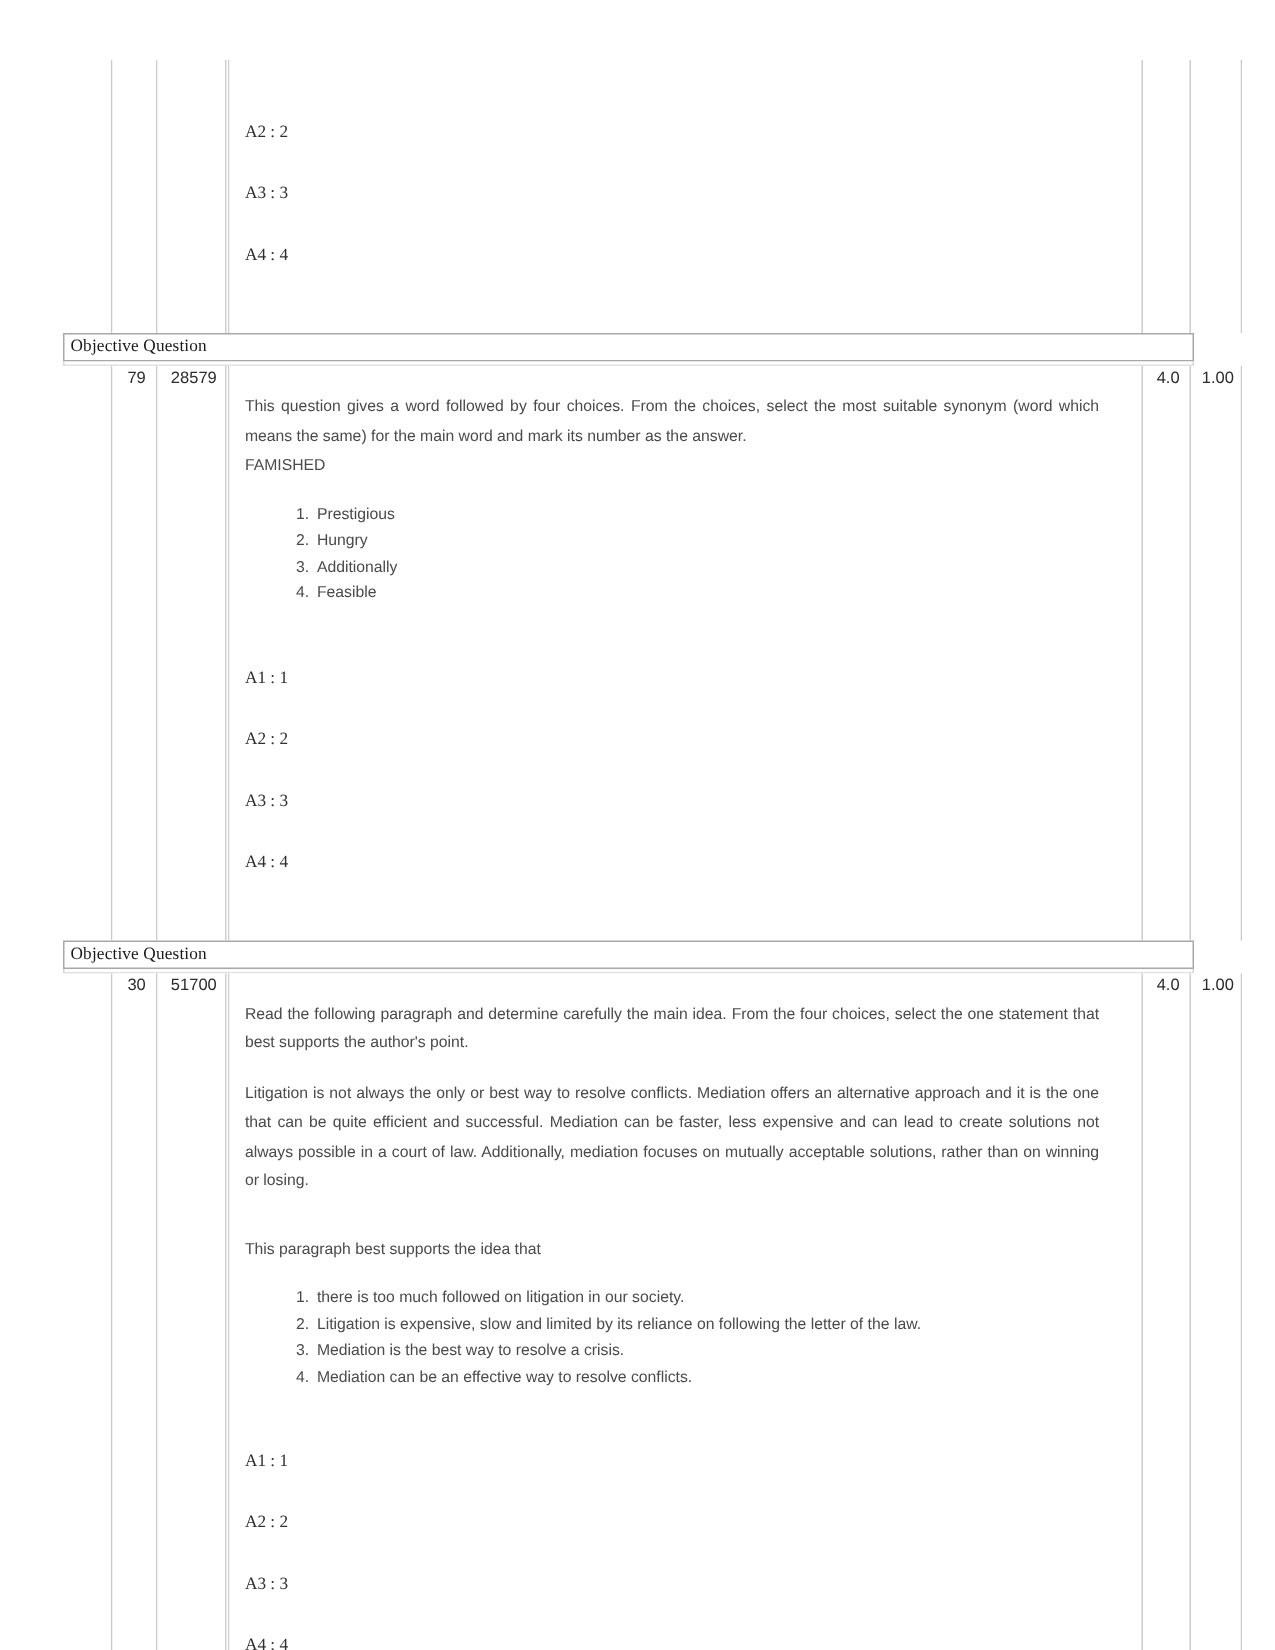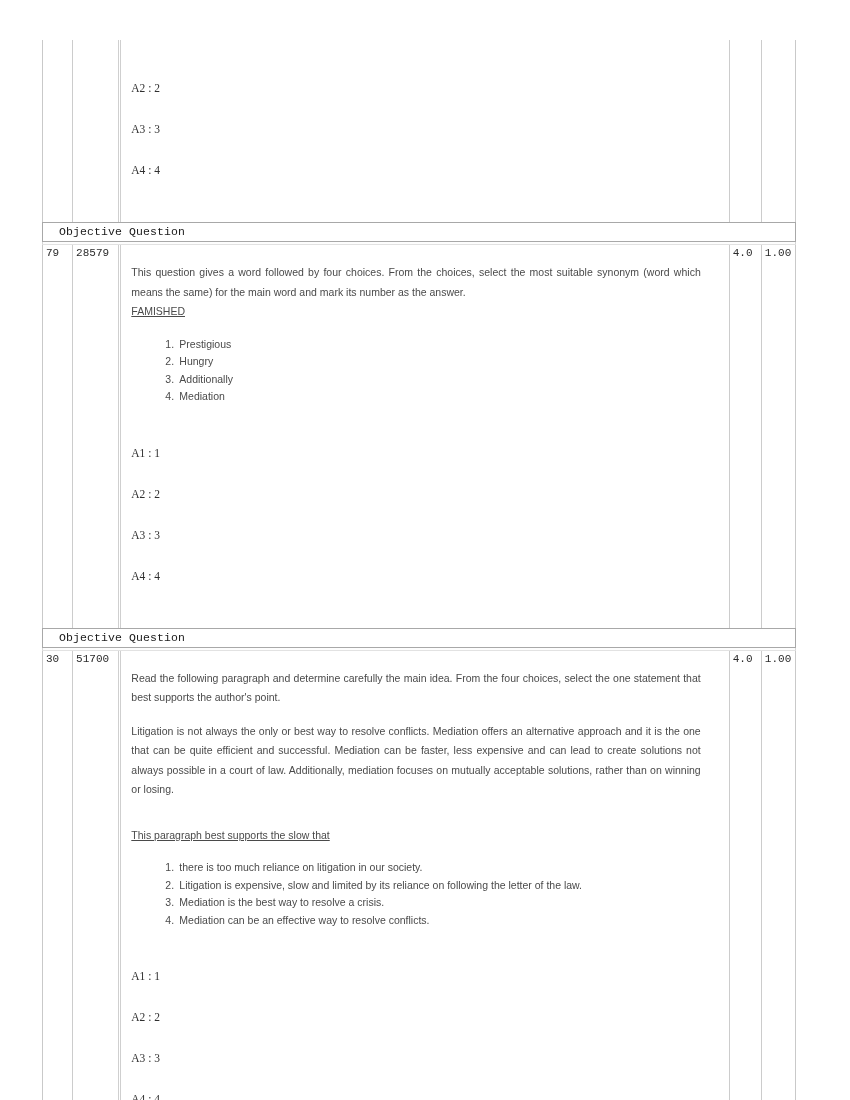--- a/index.html
+++ b/index.html
@@ -35,6 +35,7 @@
   .frame {
     border-left: 1px solid #c9c9c9;
     border-right: 1px solid #c9c9c9;
+    margin-left: 32px;
   }
 
   

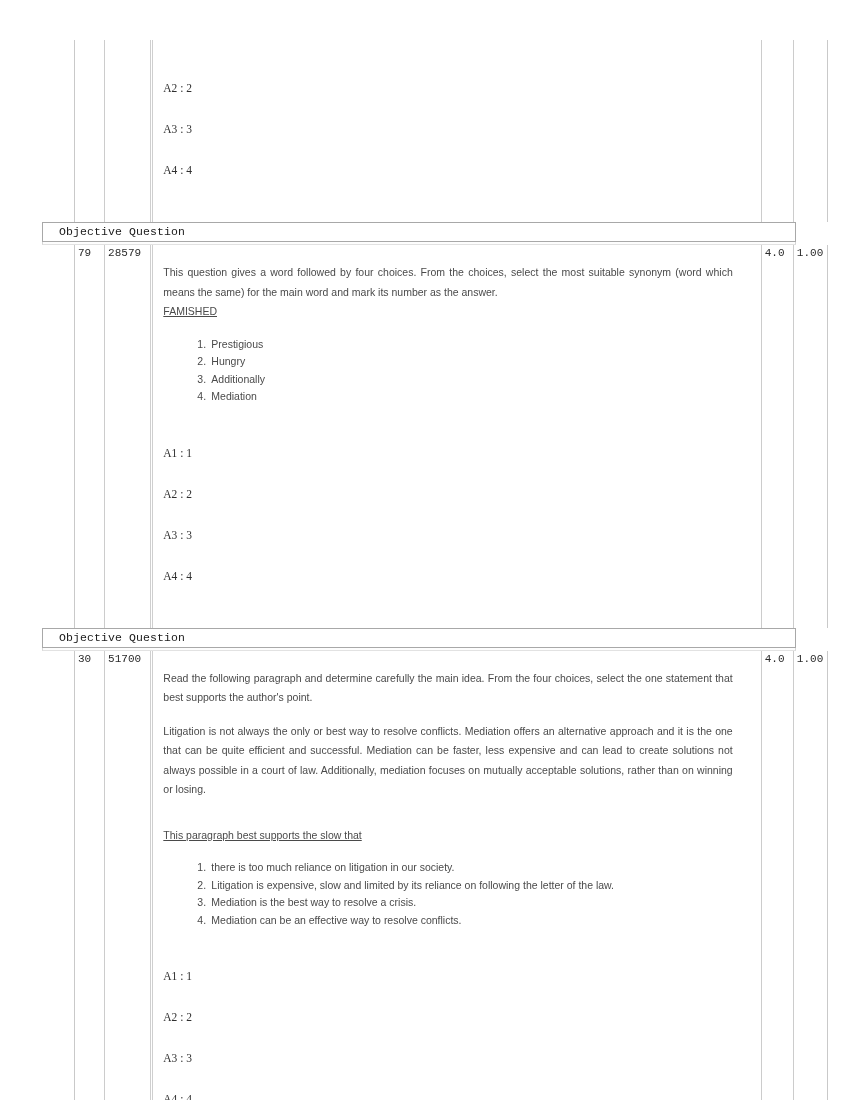--- a/index.html
+++ b/index.html
@@ -61,10 +61,10 @@
     border-left: 1px solid #a8a8a8;
     border-right: 1px solid #a8a8a8;
     background: #ffffff;
-    font-family: Liberation Mono, monospace;
+    font-family: Liberation Serif, serif;
     font-size: 11.5px;
     color: #1a1a1a;
-    padding: 2px 0 3px 16px;
+    padding: 2px 0 3px 4px;
     letter-spacing: 0.1px;
     box-sizing: border-box;
     width: 754px;

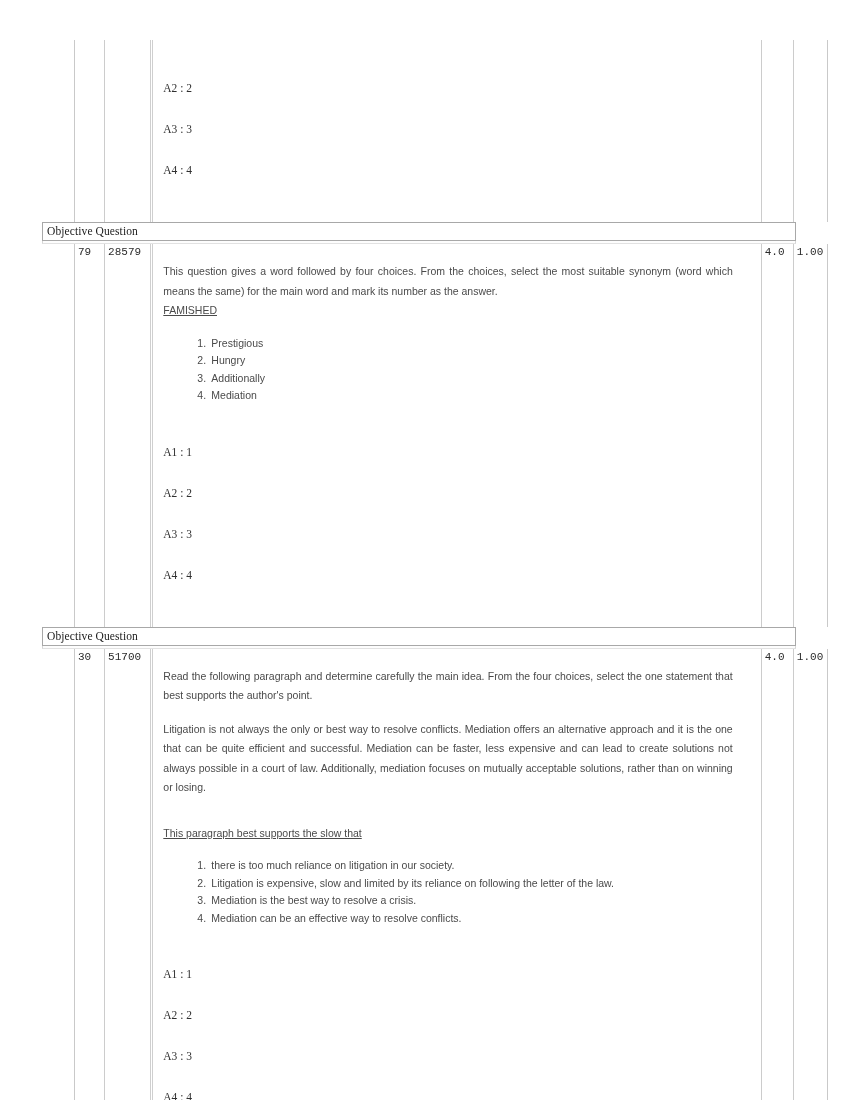--- a/index.html
+++ b/index.html
@@ -81,11 +81,12 @@
 
   
   .meta-txt {
-    font-family: Liberation Mono, monospace;
+    font-family: Liberation Sans, sans-serif;
     font-size: 11px;
     color: #2b2b2b;
     padding: 2px 0 0 3px;
     line-height: 13px;
+    text-align: center;
   }
 
   

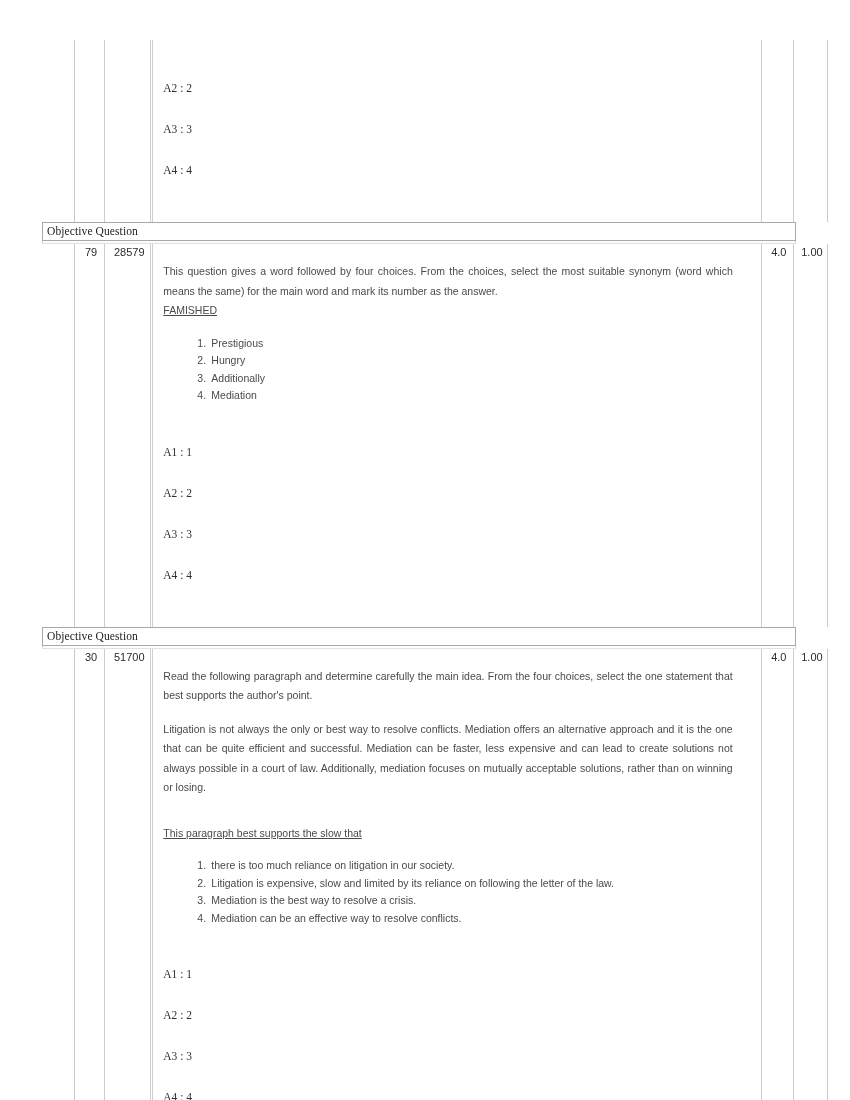--- a/index.html
+++ b/index.html
@@ -101,7 +101,7 @@
     text-align: justify;
   }
   .qbody p.gap { margin-top: 14px; }
-  .qbody p.nojust { text-align: left; text-decoration: underline; }
+  .qbody p.nojust { text-align: left; }
 
   .opts {
     margin: 14px 0 0 0;

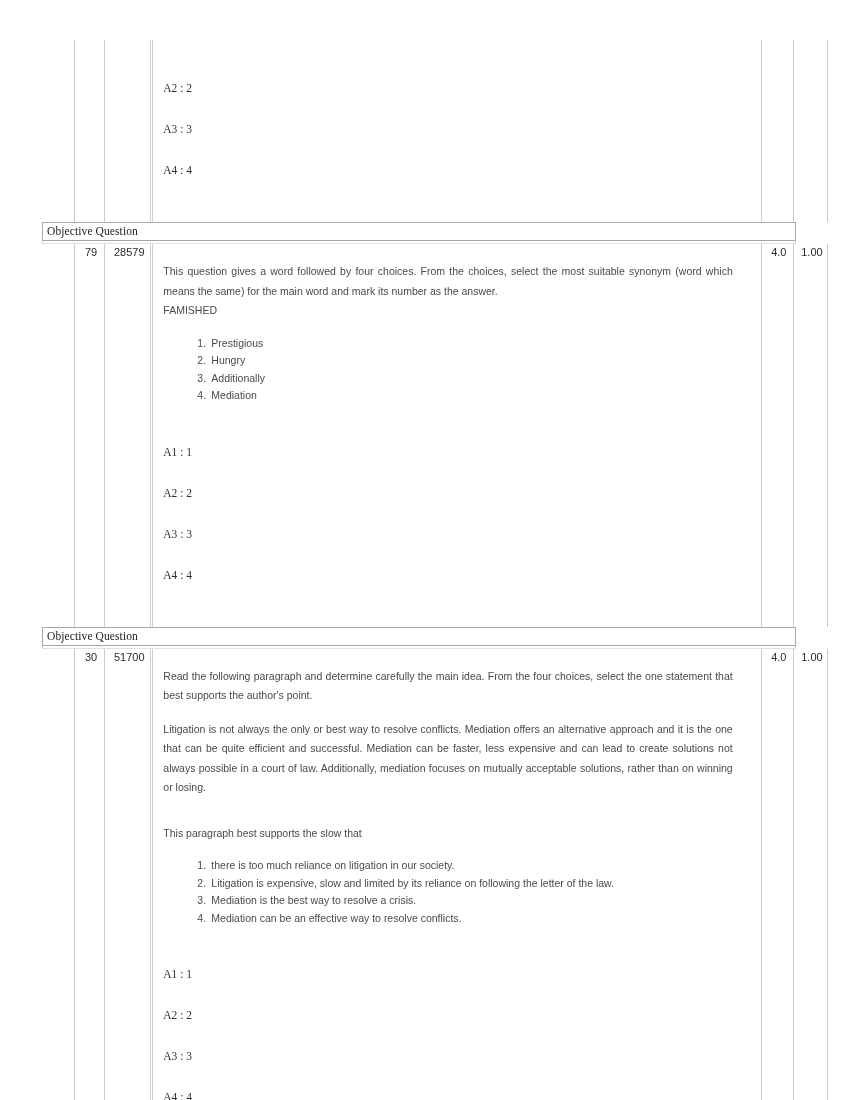--- a/index.html
+++ b/index.html
@@ -193,7 +193,7 @@
             <li><span class="num">1.</span><span>Prestigious</span></li>
             <li><span class="num">2.</span><span>Hungry</span></li>
             <li><span class="num">3.</span><span>Additionally</span></li>
-            <li><span class="num">4.</span><span>Mediation</span></li>
+            <li><span class="num">4.</span><span>Feasible</span></li>
           </ul>
         </div>
         <div class="answers">

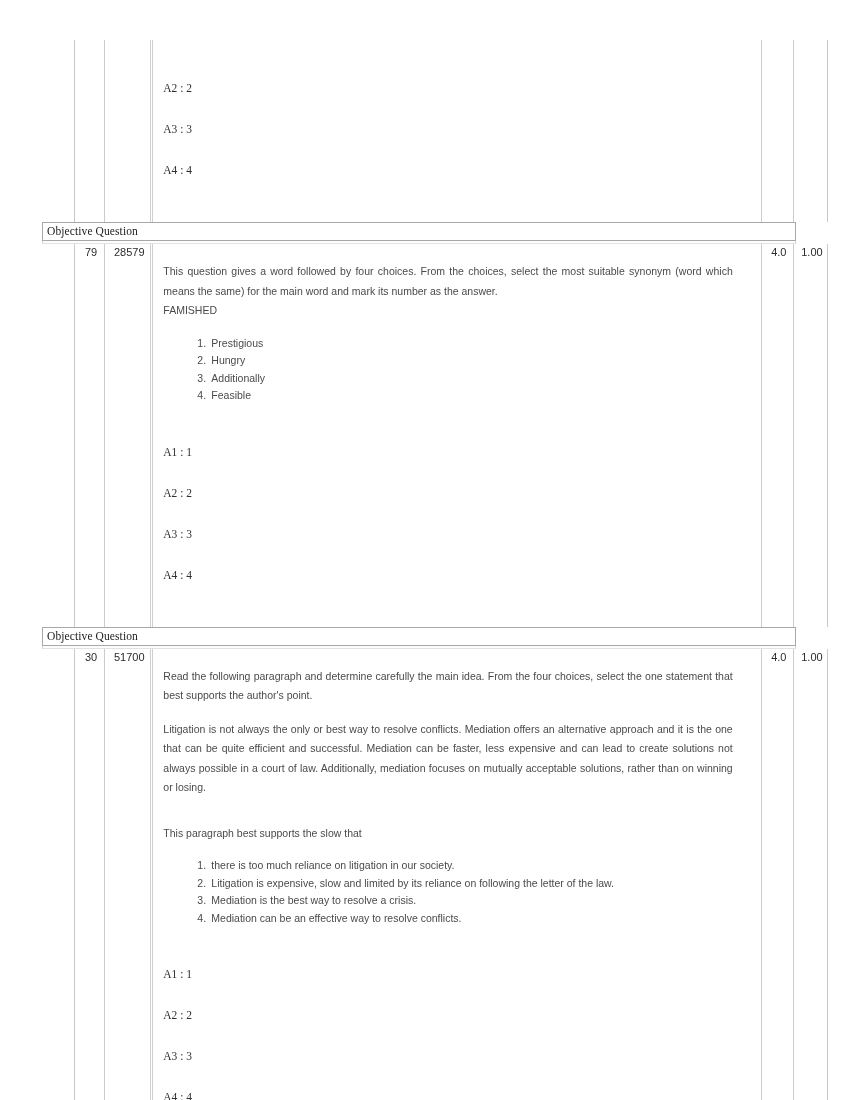--- a/index.html
+++ b/index.html
@@ -236,7 +236,7 @@
         <div class="qbody">
           <p>Read the following paragraph and determine carefully the main idea. From the four choices, select the one statement that best supports the author's point.</p>
           <p class="gap">Litigation is not always the only or best way to resolve conflicts. Mediation offers an alternative approach and it is the one that can be quite efficient and successful. Mediation can be faster, less expensive and can lead to create solutions not always possible in a court of law. Additionally, mediation focuses on mutually acceptable solutions, rather than on winning or losing.</p>
-          <p class="gap nojust" style="margin-top:26px">This paragraph best supports the slow that</p>
+          <p class="gap nojust" style="margin-top:26px">This paragraph best supports the idea that</p>
           <ul class="opts">
             <li><span class="num">1.</span><span>there is too much reliance on litigation in our society.</span></li>
             <li><span class="num">2.</span><span>Litigation is expensive, slow and limited by its reliance on following the letter of the law.</span></li>

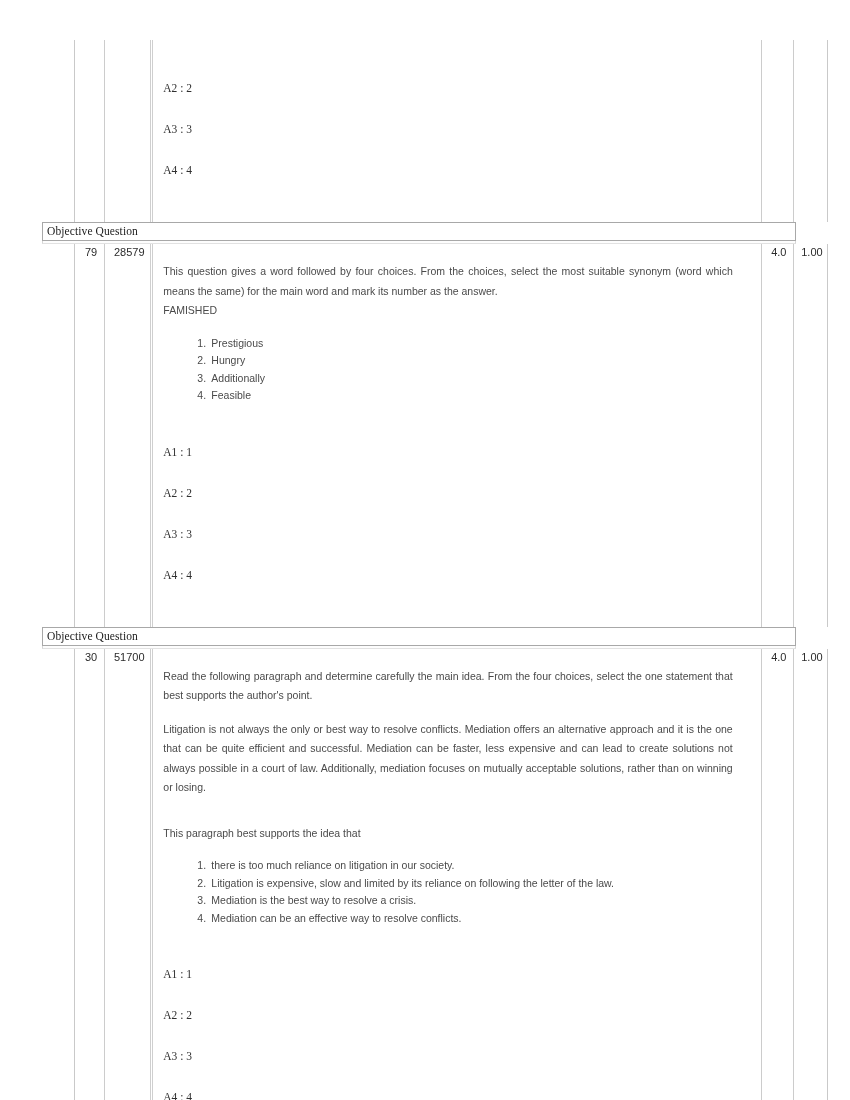--- a/index.html
+++ b/index.html
@@ -238,7 +238,7 @@
           <p class="gap">Litigation is not always the only or best way to resolve conflicts. Mediation offers an alternative approach and it is the one that can be quite efficient and successful. Mediation can be faster, less expensive and can lead to create solutions not always possible in a court of law. Additionally, mediation focuses on mutually acceptable solutions, rather than on winning or losing.</p>
           <p class="gap nojust" style="margin-top:26px">This paragraph best supports the idea that</p>
           <ul class="opts">
-            <li><span class="num">1.</span><span>there is too much reliance on litigation in our society.</span></li>
+            <li><span class="num">1.</span><span>there is too much followed on litigation in our society.</span></li>
             <li><span class="num">2.</span><span>Litigation is expensive, slow and limited by its reliance on following the letter of the law.</span></li>
             <li><span class="num">3.</span><span>Mediation is the best way to resolve a crisis.</span></li>
             <li><span class="num">4.</span><span>Mediation can be an effective way to resolve conflicts.</span></li>

